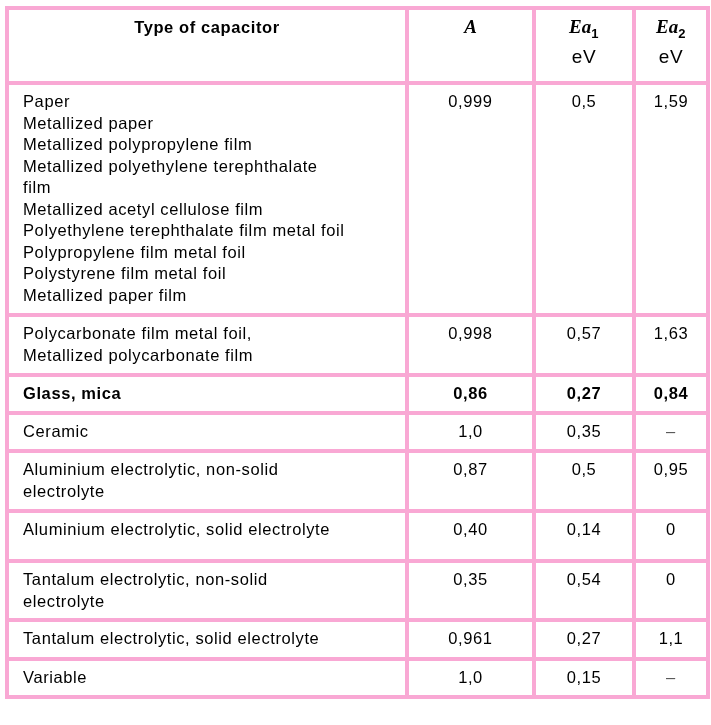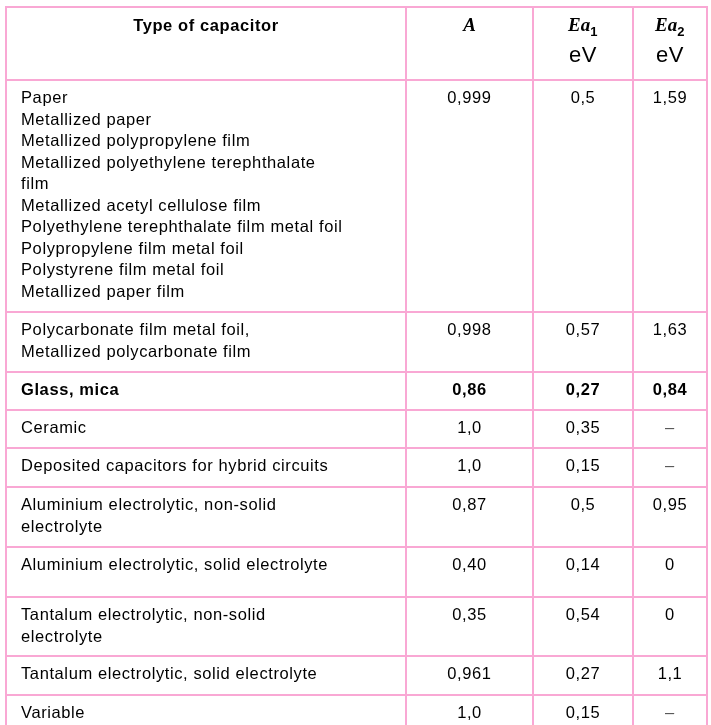--- a/index.html
+++ b/index.html
@@ -11,7 +11,7 @@
     width: 701px;
   }
   table.cap td, table.cap th {
-    border: 2px solid #f9a8d4;
+    border: 4px solid #f9a8d4;
     vertical-align: top;
     font-size: 16.5px;
     line-height: 21.5px;

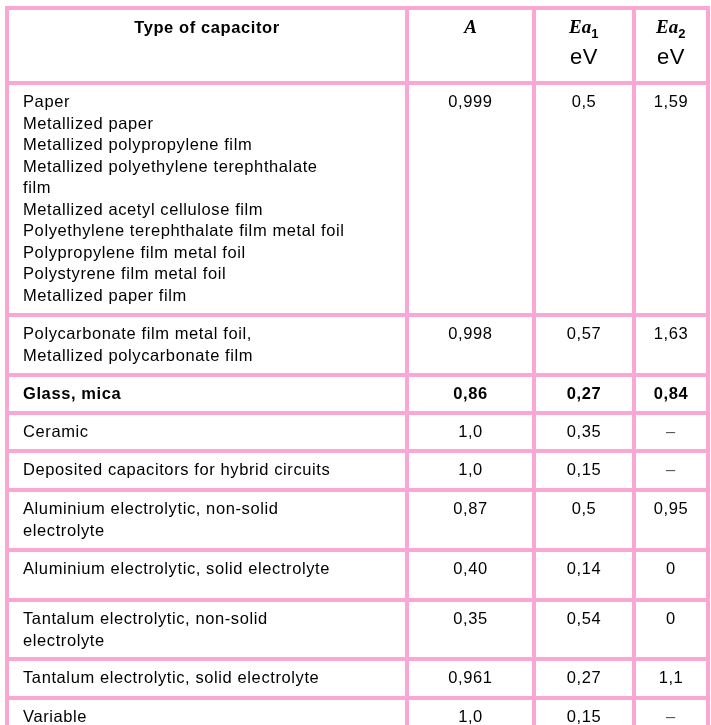--- a/index.html
+++ b/index.html
@@ -26,7 +26,7 @@
   th.sym { text-align: center; padding-top: 6px; }
   .sym-main { font-family: "Liberation Serif", serif; font-style: italic; font-weight: bold; font-size: 19px; letter-spacing: 0; }
   .sym-sub { font-family: "Liberation Sans", sans-serif; font-style: normal; font-weight: bold; font-size: 13px; position: relative; top: 5px; }
-  .unit { display: block; margin-top: 6px; font-size: 22px; }
+  .unit { display: block; margin-top: 6px; font-size: 19px; }
   td.type { padding: 6px 8px 5px 14px; }
   td.num { text-align: center; padding: 6px 0 0 0; border-radius: 26px; }
   .line { display: block; white-space: nowrap; }

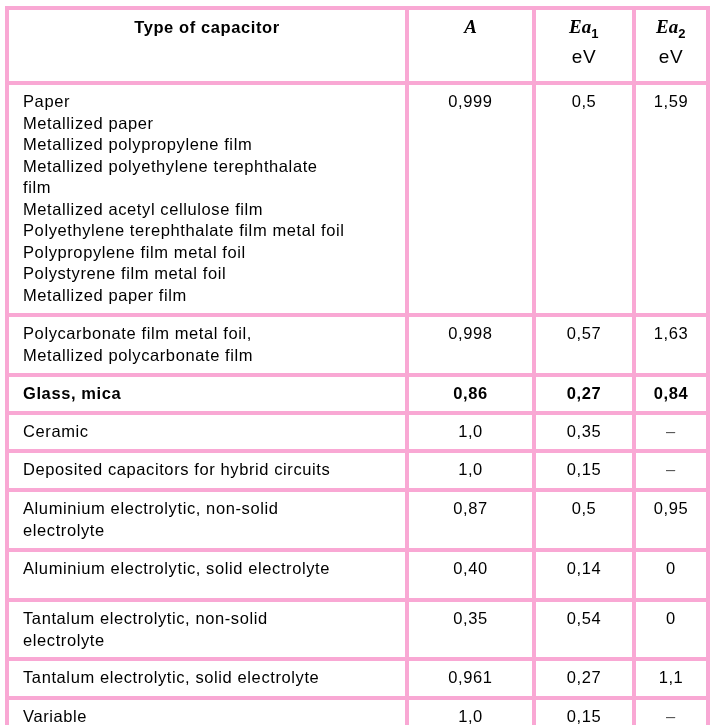--- a/index.html
+++ b/index.html
@@ -101,14 +101,6 @@
         <td class="num">0,35</td>
         <td class="num dash">–</td>
       </tr>
-      <tr style="height: 39px;">
-        <td class="type">
-          <span class="line">Deposited capacitors for hybrid circuits</span>
-        </td>
-        <td class="num">1,0</td>
-        <td class="num">0,15</td>
-        <td class="num dash">–</td>
-      </tr>
       <tr style="height: 60px;">
         <td class="type">
           <span class="line">Aluminium electrolytic, non-solid</span>

